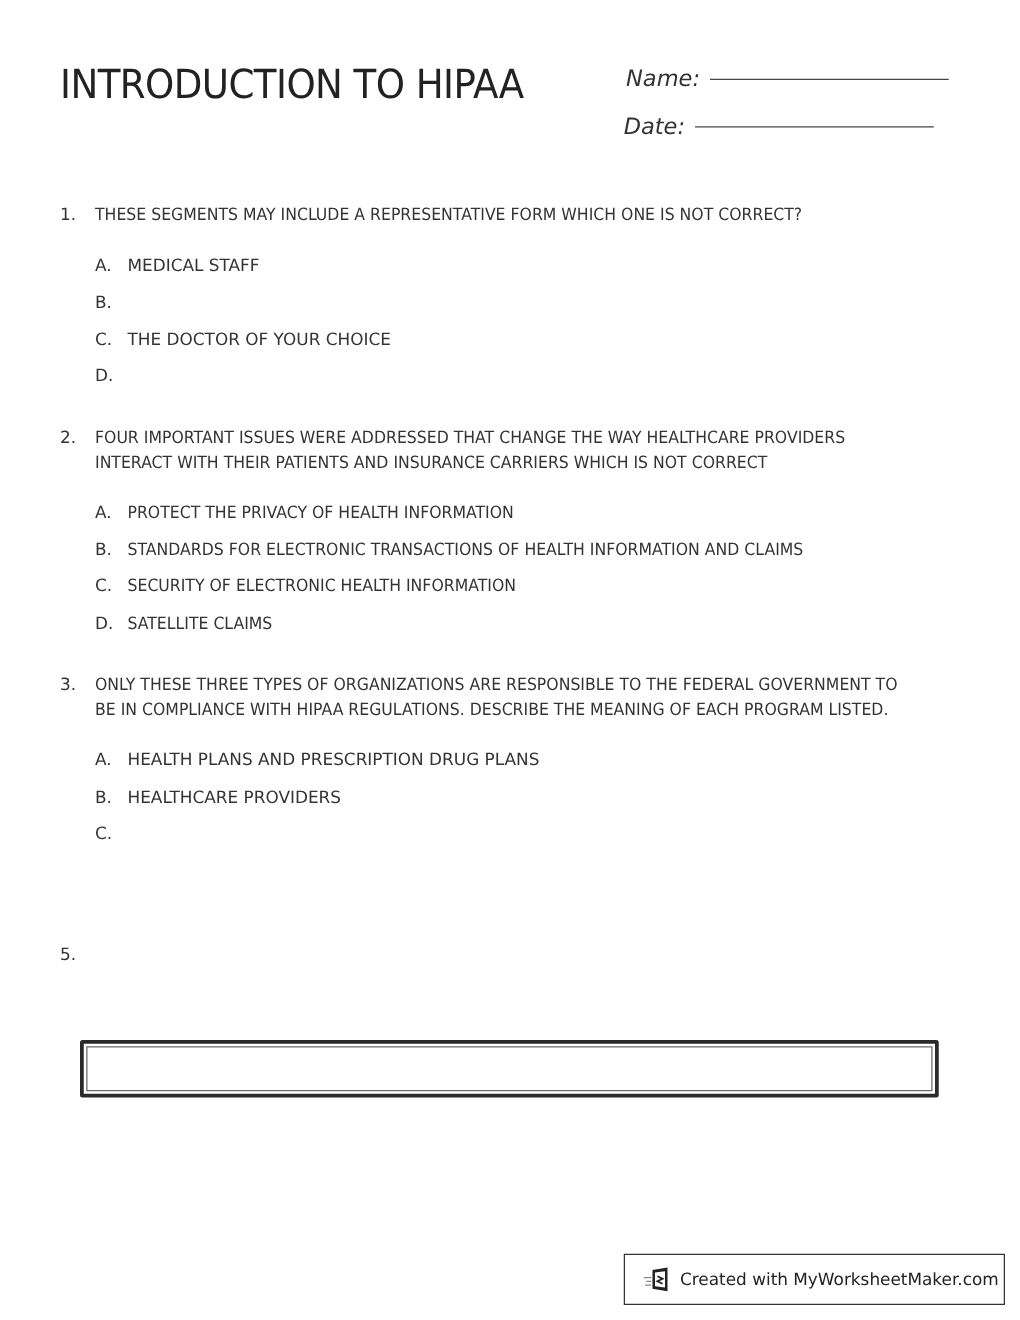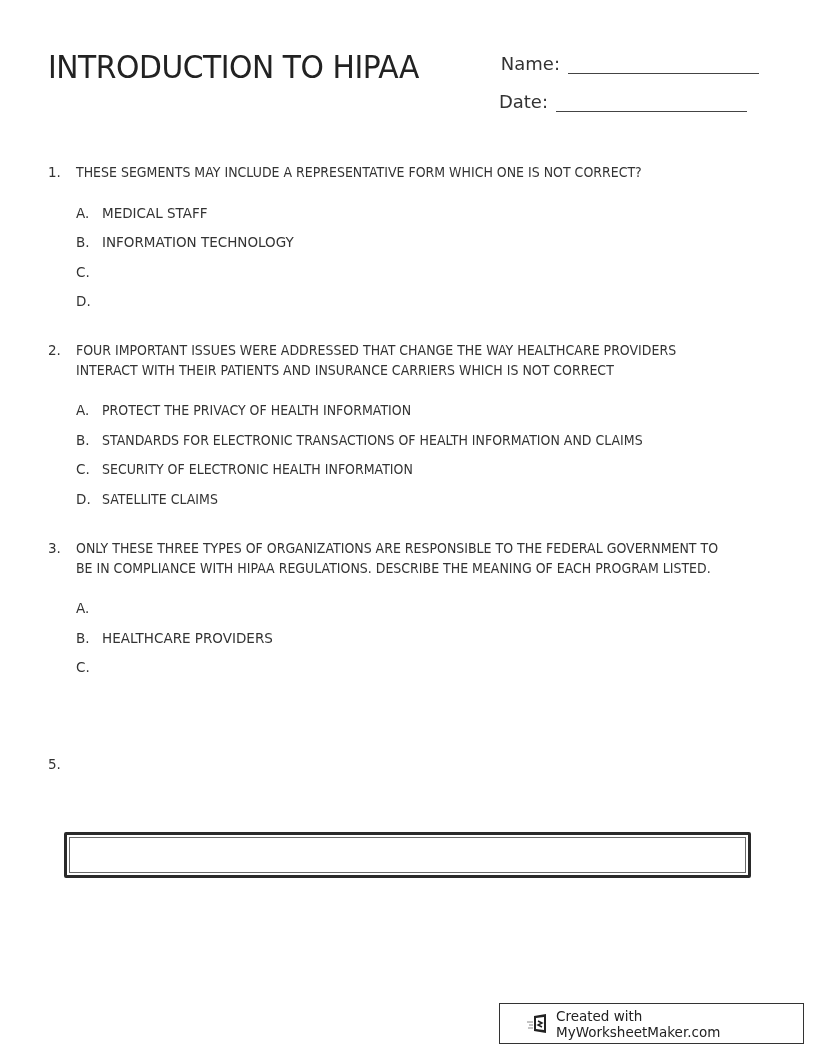--- a/index.html
+++ b/index.html
@@ -30,7 +30,8 @@
     .field-row {
       position: absolute;
       display: flex;
-      align-items: flex-end;
+      align-items: center;
+      font-style: italic;
     }
     .field-label {
       font-size: 18px;

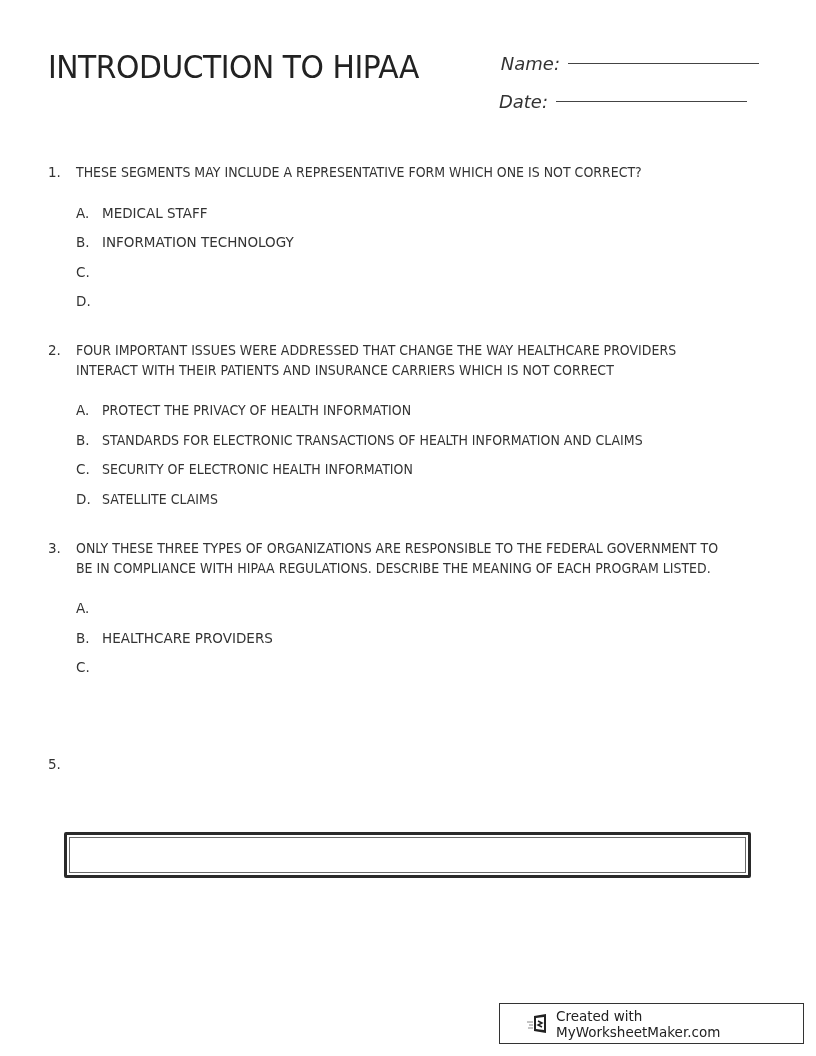--- a/index.html
+++ b/index.html
@@ -152,7 +152,6 @@
     </div>
     <div class="opt">
       <span class="opt-letter">B.</span>
-      <span class="opt-text">INFORMATION TECHNOLOGY</span>
     </div>
     <div class="opt">
       <span class="opt-letter">C.</span>

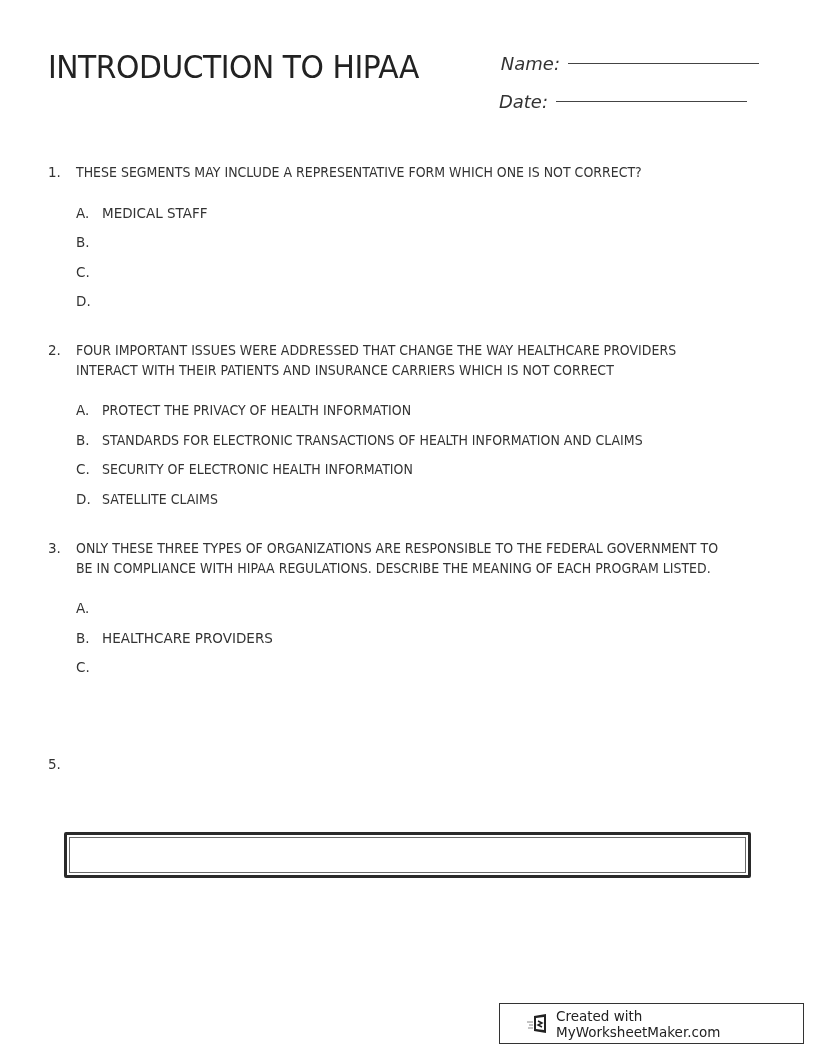--- a/index.html
+++ b/index.html
@@ -155,6 +155,7 @@
     </div>
     <div class="opt">
       <span class="opt-letter">C.</span>
+      <span class="opt-text">THE DOCTOR OF YOUR CHOICE</span>
     </div>
     <div class="opt">
       <span class="opt-letter">D.</span>

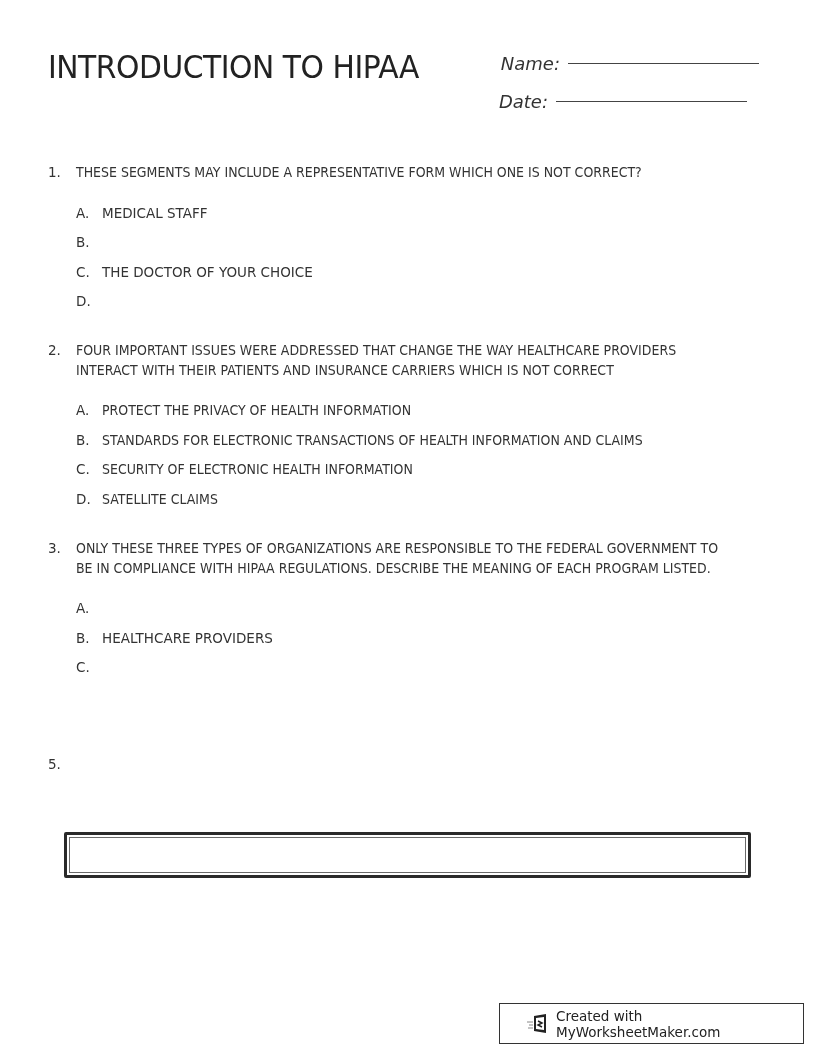--- a/index.html
+++ b/index.html
@@ -196,6 +196,7 @@
   <div class="options">
     <div class="opt">
       <span class="opt-letter">A.</span>
+      <span class="opt-text">HEALTH PLANS AND PRESCRIPTION DRUG PLANS</span>
     </div>
     <div class="opt">
       <span class="opt-letter">B.</span>

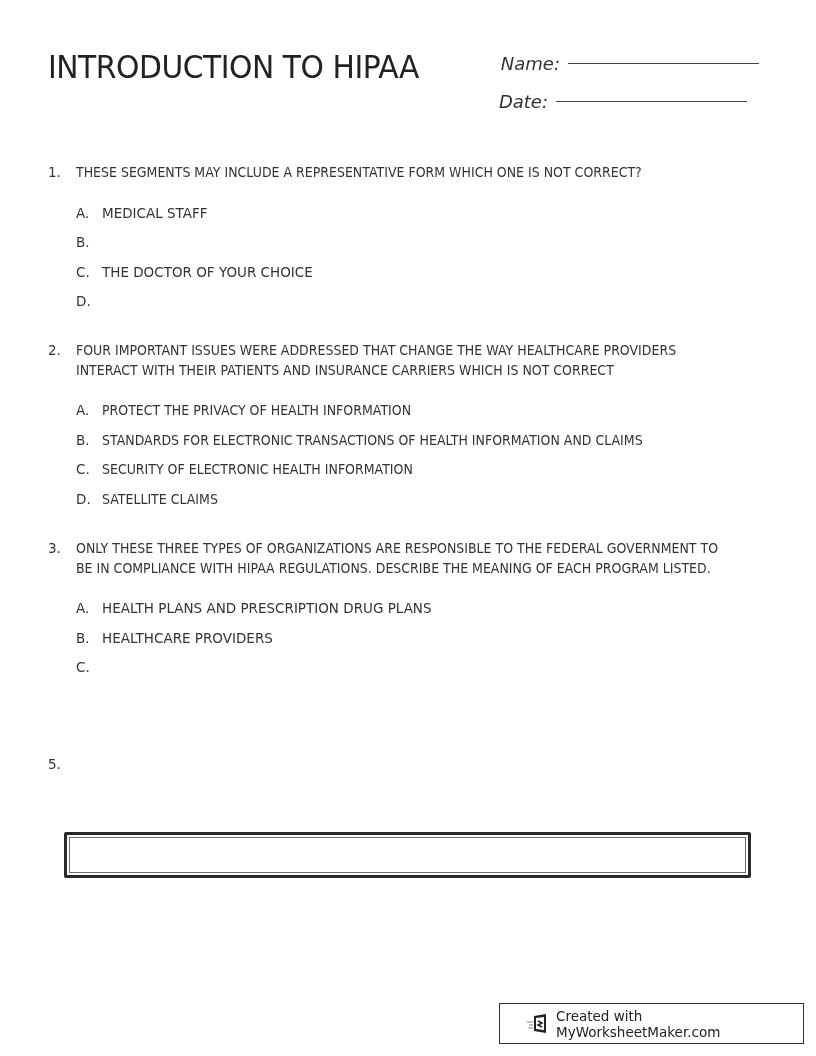--- a/index.html
+++ b/index.html
@@ -115,7 +115,7 @@
       box-sizing: border-box;
       display: flex;
       align-items: center;
-      padding-left: 26px;
+      padding-left: 14px;
       font-size: 13.5px;
       color: #222222;
     }

